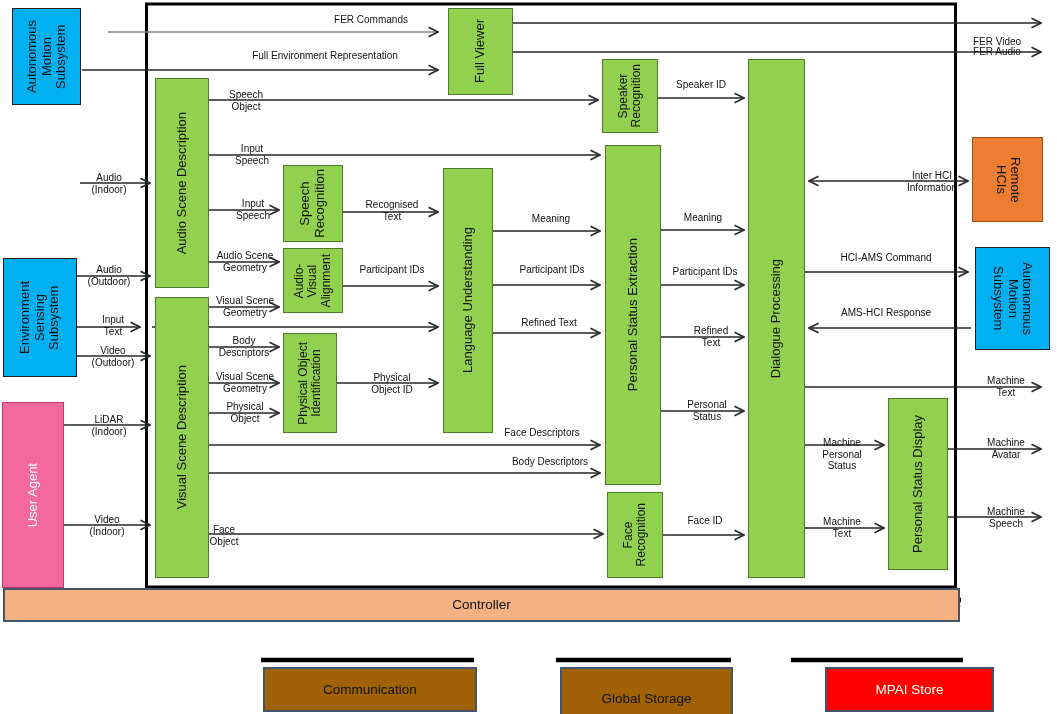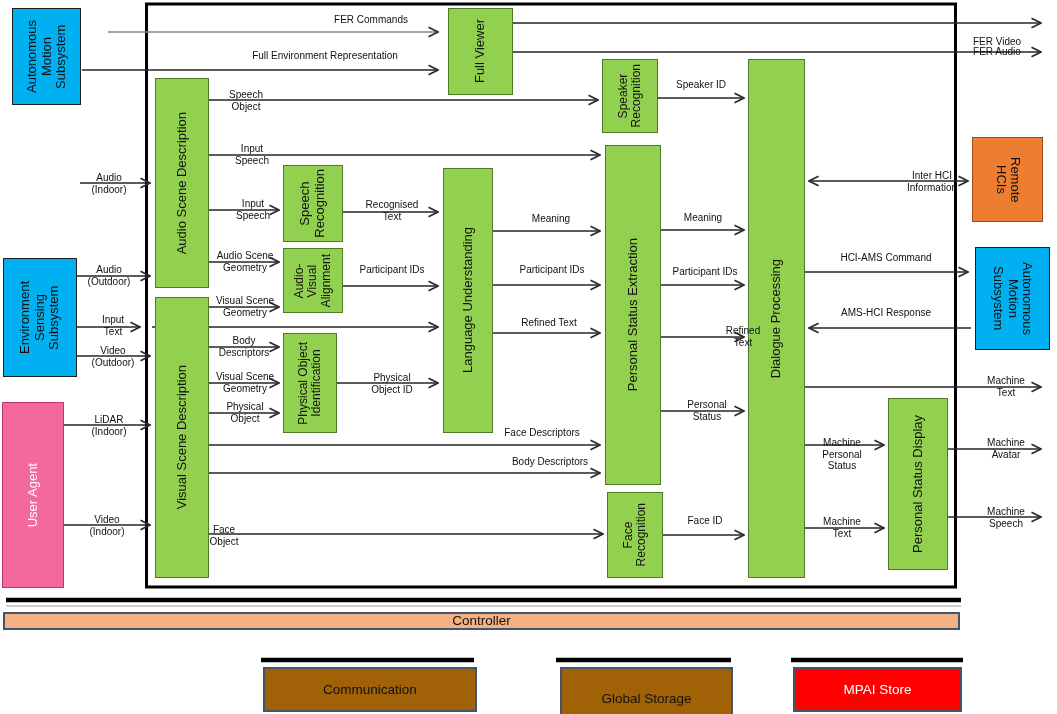--- a/index.html
+++ b/index.html
@@ -171,7 +171,7 @@
 <div class="lbl" style="left:549px;top:323px;">Refined Text</div>
 <div class="lbl" style="left:703px;top:218px;">Meaning</div>
 <div class="lbl" style="left:705px;top:272px;">Participant IDs</div>
-<div class="lbl" style="left:743px;top:337px;">Refined
+<div class="lbl" style="left:711px;top:337px;">Refined
 Text</div>
 <div class="lbl" style="left:707px;top:411px;">Personal
 Status</div>

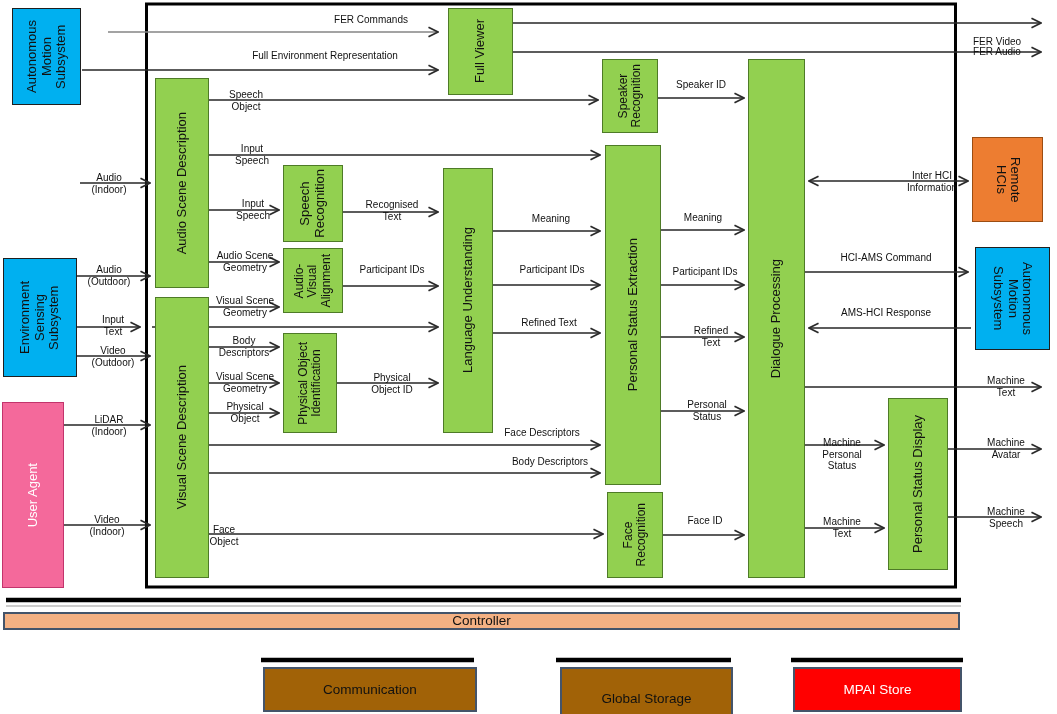--- a/index.html
+++ b/index.html
@@ -123,7 +123,7 @@
 Motion
 Subsystem</span></div>
 
-<div class="box peach hbox" style="left:3px;top:612px;width:957px;height:18px;"><span>Controller</span></div>
+<div class="box peach hbox" style="left:3px;top:588px;width:957px;height:34px;"><span>Controller</span></div>
 <div class="box purple hbox" style="left:263px;top:667px;width:214px;height:45px;"><span>Communication</span></div>
 <div class="box purple hbox" style="left:560px;top:667px;width:173px;height:63px;"><span>Global Storage</span></div>
 <div class="box red hbox" style="left:793px;top:667px;width:169px;height:45px;"><span>MPAI Store</span></div>

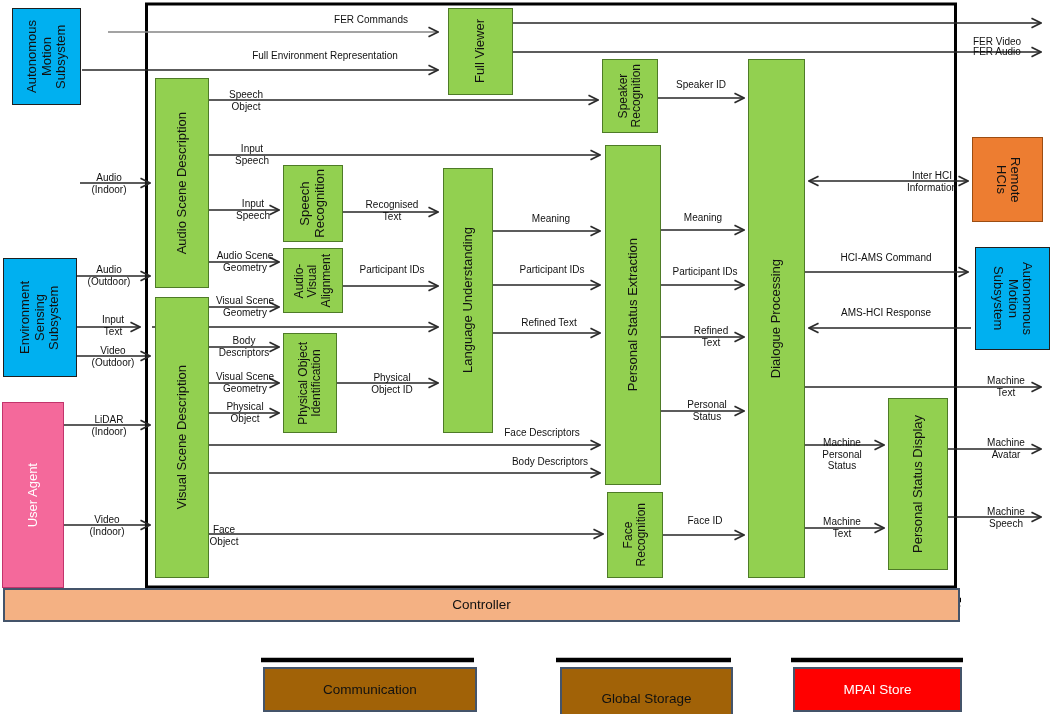--- a/index.html
+++ b/index.html
@@ -17,7 +17,7 @@
   .orange{background:#ED7D31;border-color:#9c4d12;}
   .peach{background:#F4B183;border-color:#44546A;border-width:2px;}
   .purple{background:#a16207;border-color:#44546A;border-width:2px;}
-  .red{background:#FF0000;border-color:#44546A;border-width:2px;color:#fff;}
+  .red{background:#FF0000;border-color:#44546A;border-width:2px;color:#fff;margin-left:32px;}
   .hbox{font-size:13.5px;}
   .lbl{position:absolute;transform:translate(-50%,-50%);font-size:10px;line-height:1.17;
        text-align:center;white-space:pre-line;color:#111;}

